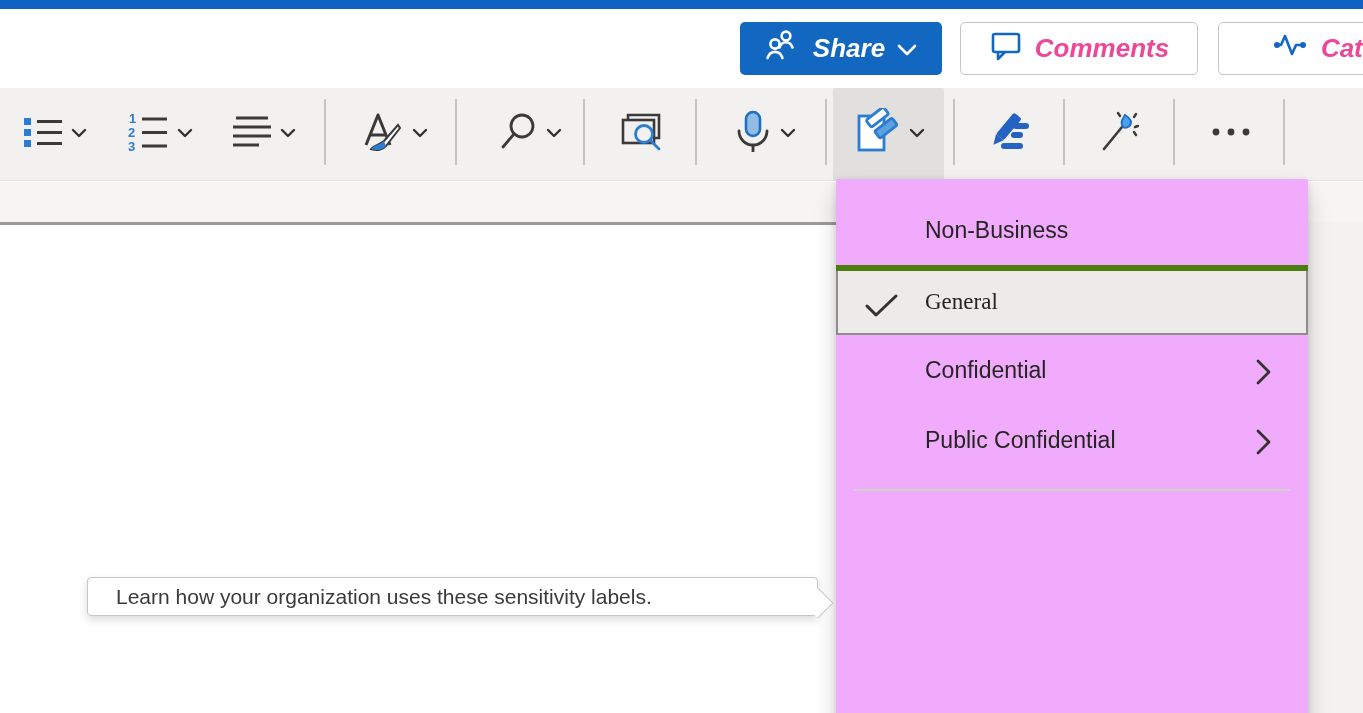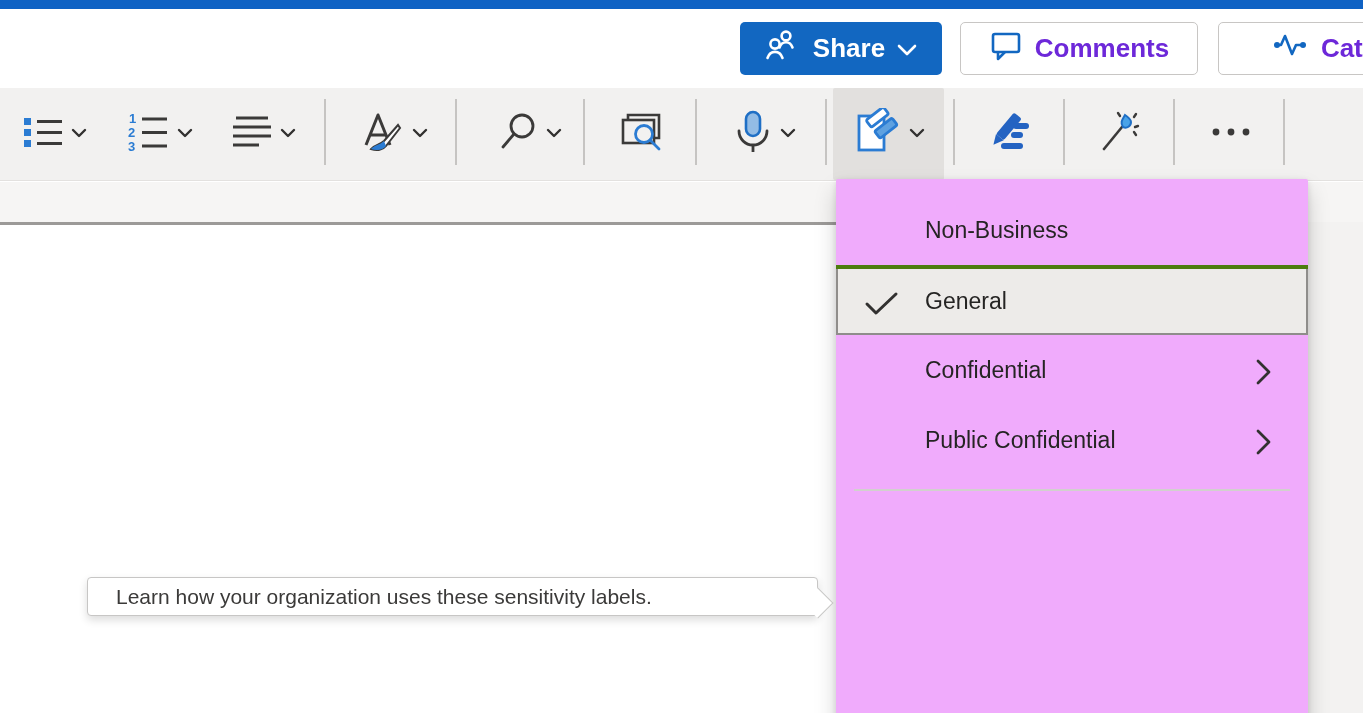--- a/index.html
+++ b/index.html
@@ -16,7 +16,7 @@
   .doc-page    { position:absolute; left:0; top:225px; width:843px; height:488px; background:#ffffff; border-right:2px solid #a5a3a1; }
 
   
-  .hdr-btn { position:absolute; top:22px; height:53px; border-radius:5px; display:flex; align-items:center; justify-content:center; gap:12px; font-size:26px; font-weight:700; cursor:default; }
+  .hdr-btn { position:absolute; top:22px; height:53px; border-radius:5px; display:flex; align-items:center; justify-content:center; gap:12px; font-size:26px; font-weight:700; cursor:default;font-style:italic; }
   .btn-share    { left:740px; width:202px; background:#1267c1; color:#ffffff; }
   .btn-outline  { background:#ffffff; border:1.5px solid #c8c6c4; color:#6d28d9; }
   .btn-comments { left:960px; width:238px; }

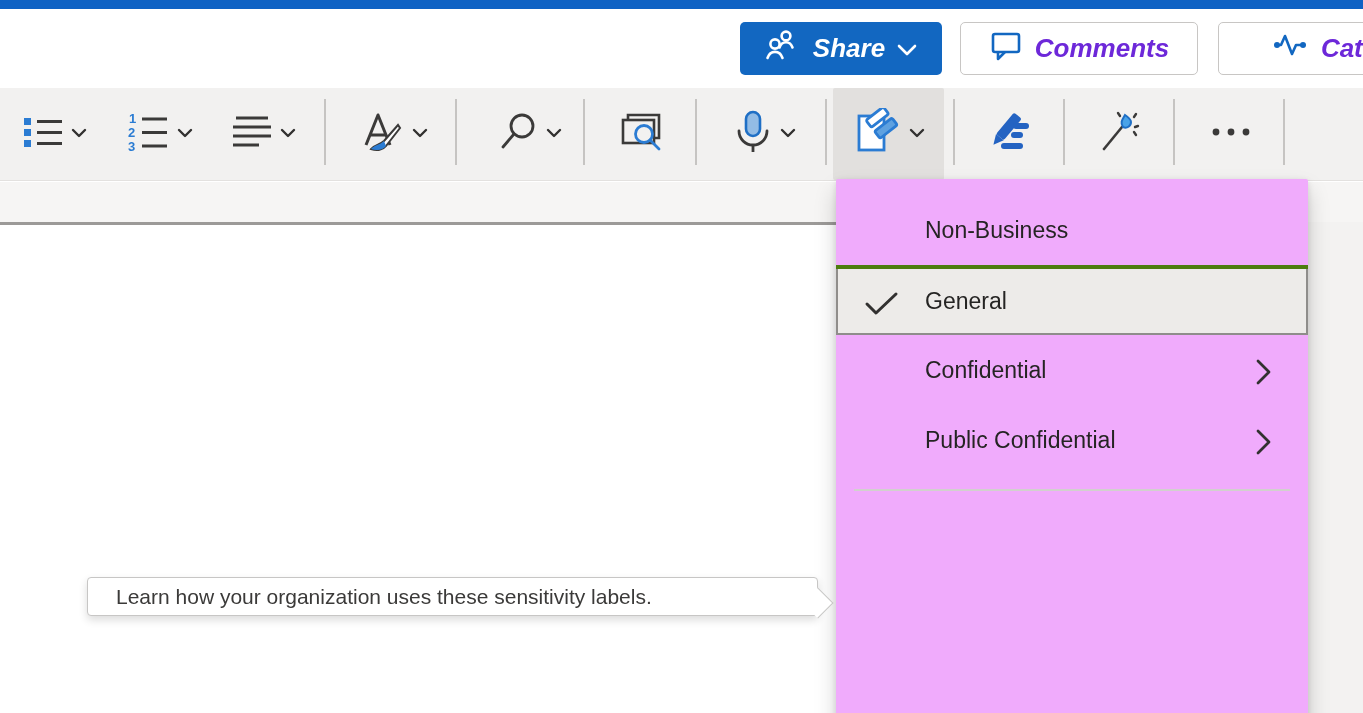--- a/index.html
+++ b/index.html
@@ -18,7 +18,7 @@
   
   .hdr-btn { position:absolute; top:22px; height:53px; border-radius:5px; display:flex; align-items:center; justify-content:center; gap:12px; font-size:26px; font-weight:700; cursor:default;font-style:italic; }
   .btn-share    { left:740px; width:202px; background:#1267c1; color:#ffffff; }
-  .btn-outline  { background:#ffffff; border:1.5px solid #c8c6c4; color:#6d28d9; }
+  .btn-outline  { background:#ffffff; border:1.5px solid #c8c6c4; color:#ec4899; }
   .btn-comments { left:960px; width:238px; }
   .btn-catchup  { left:1218px; width:230px; }
 

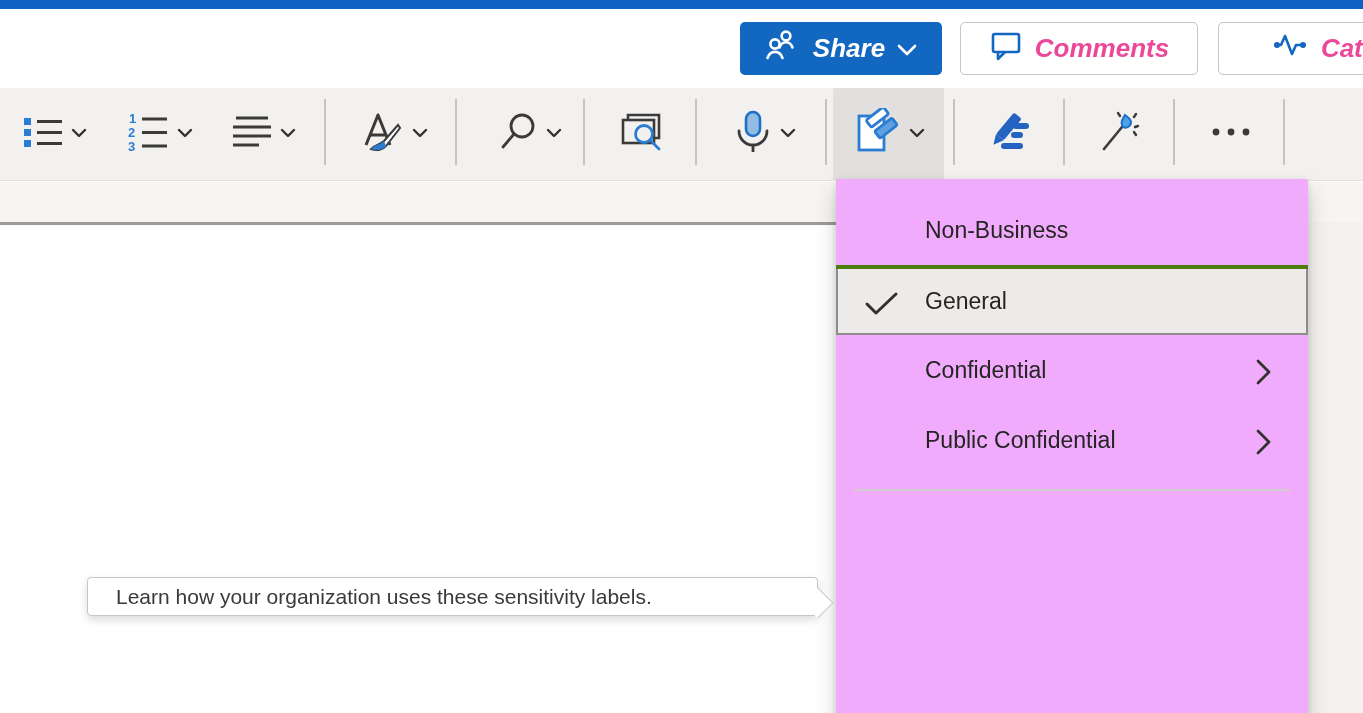--- a/index.html
+++ b/index.html
@@ -46,7 +46,7 @@
   .menu-list { position:absolute; left:0; top:16px; width:100%; }
   .menu-row { position:relative; height:70px; display:flex; align-items:center; }
   .menu-label { position:absolute; left:89px; font-size:23px; color:#252423; white-space:nowrap; }
-  .menu-row.selected { background:#edebe9; border-top:4px solid #4d7c0f; border-bottom:2px solid #8f8d8b; box-shadow:inset 2px 0 0 #8f8d8b, inset -2px 0 0 #8f8d8b; }
+  .menu-row.selected { background:#edebe9; border-top:6px solid #4d7c0f; border-bottom:2px solid #8f8d8b; box-shadow:inset 2px 0 0 #8f8d8b, inset -2px 0 0 #8f8d8b;font-family:Liberation Serif, serif; }
   .check-icon { position:absolute; left:28px; top:22px; }
   .submenu-chevron { position:absolute; right:36px; top:24px; }
   .menu-divider { margin:14px 18px 12px 18px; height:2px; background:#d2d0ce; }

